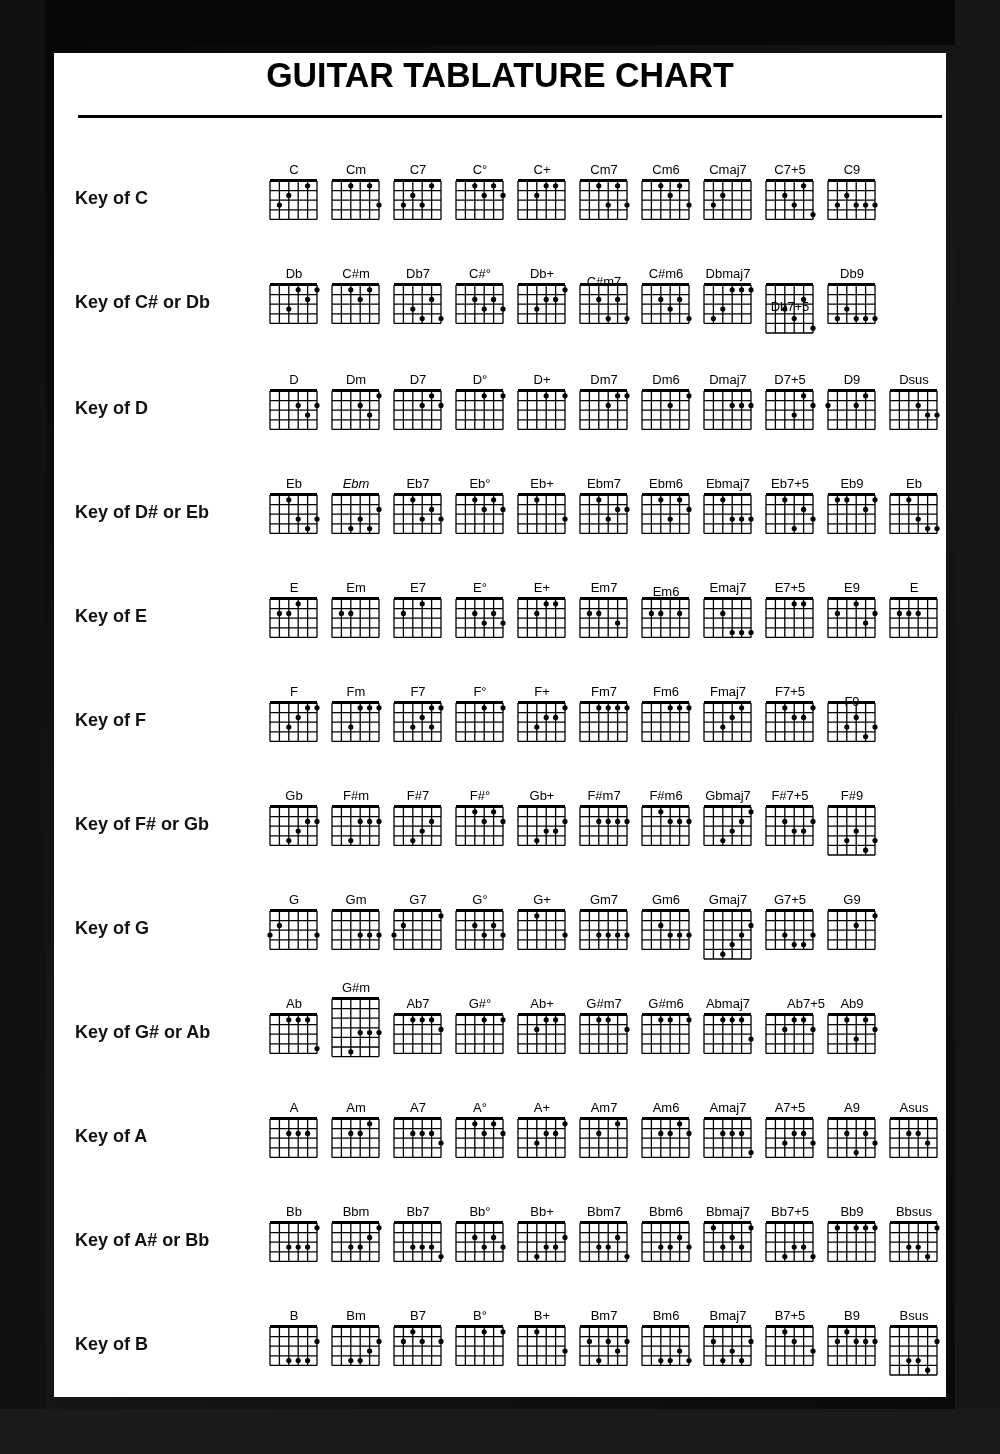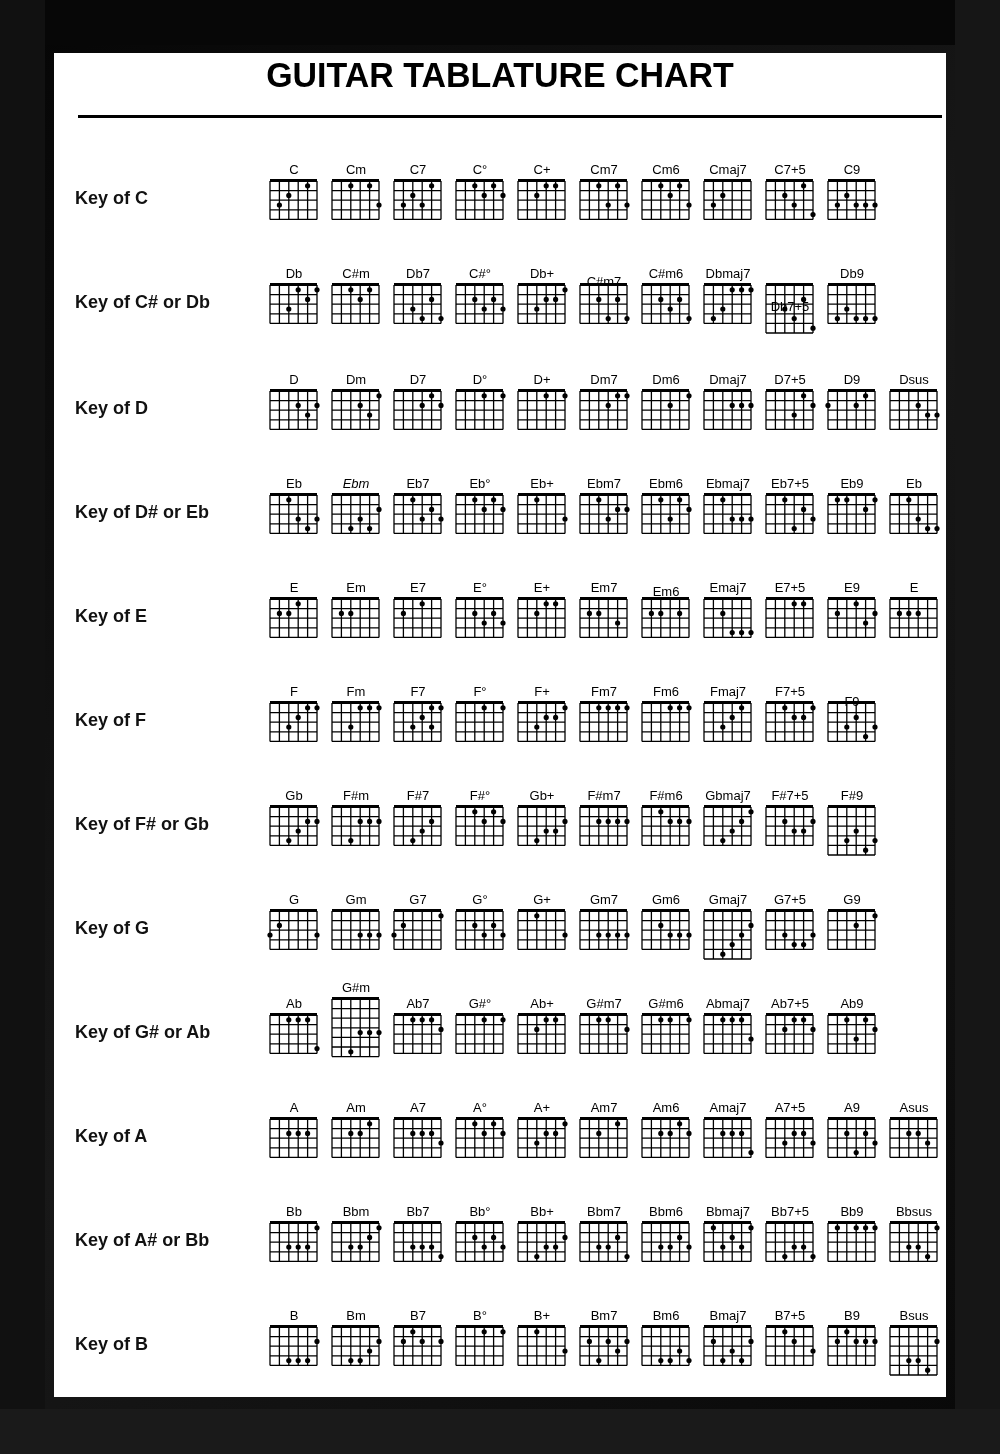--- a/index.html
+++ b/index.html
@@ -1864,7 +1864,7 @@
           </svg>
         </div>
         <div class="chord" style="left: 711px; top: 0px;">
-          <div class="chord-name" style="top: 0px;">Ab7+5</div>
+          <div class="chord-name" style="top: 0px; text-align: right;">Ab7+5</div>
           <svg width="55" height="46.4" style="top: 16px; left: 0px;">
             <rect x="1" y="0" width="47" height="3" fill="#000"></rect>
             <line x1="1" x2="1" y1="2" y2="40.4" stroke="#000" stroke-width="1.3"></line>

